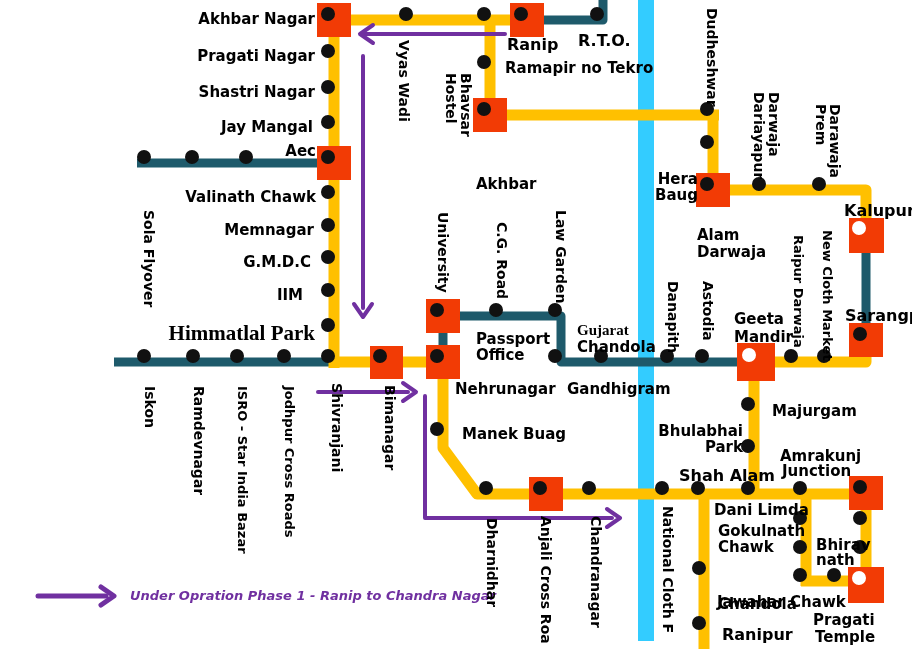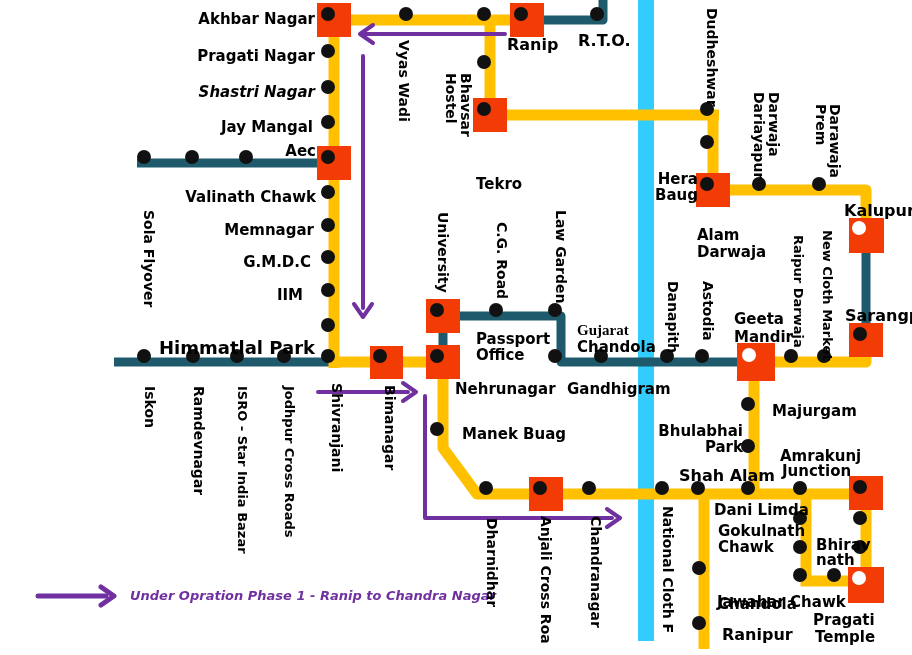--- a/index.html
+++ b/index.html
@@ -148,6 +148,7 @@
     <span class="lbl" style="font-size: 18px; right: 597px; top: 338px;">Himmatlal Park</span>
     <span class="lbl" style="font-size: 16px; left: 507px; top: 36.4px;">Ranip</span>
     <span class="lbl" style="font-size: 16px; left: 578px; top: 32.4px;">R.T.O.</span>
+    <span class="lbl" style="font-size: 15px; left: 505px; top: 60px;">Ramapir no Tekro</span>
     <span class="lbl" style="font-size: 15px; left: 476px; top: 176px;">Tekro</span>
     <span class="lbl" style="font-size: 15px; right: 214px; top: 171px;">Hera</span>
     <span class="lbl" style="font-size: 15px; right: 214px; top: 187px;">Baug</span>

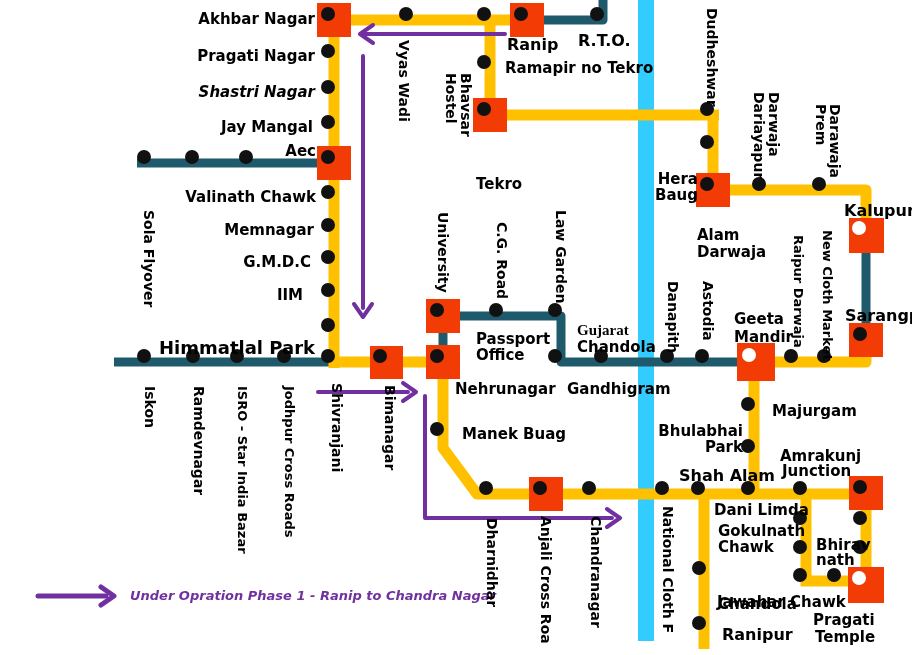--- a/index.html
+++ b/index.html
@@ -138,7 +138,7 @@
     <div class="dot" style="left: 692px; top: 616px; width: 12px; height: 12px; border: 7px solid rgb(17, 17, 17); background: rgb(240, 125, 0);"></div>
     <span class="lbl" style="font-size: 15px; right: 597px; top: 11px;">Akhbar Nagar</span>
     <span class="lbl" style="font-size: 15px; right: 597px; top: 48px;">Pragati Nagar</span>
-    <span class="lbl" style="font-size: 15px; right: 597px; top: 84px; font-style: italic;">Shastri Nagar</span>
+    <span class="lbl" style="font-size: 15px; right: 597px; top: 84px;">Shastri Nagar</span>
     <span class="lbl" style="font-size: 15px; right: 599px; top: 119px;">Jay Mangal</span>
     <span class="lbl" style="font-size: 15px; right: 596px; top: 143px;">Aec</span>
     <span class="lbl" style="font-size: 15px; right: 596px; top: 189px;">Valinath Chawk</span>

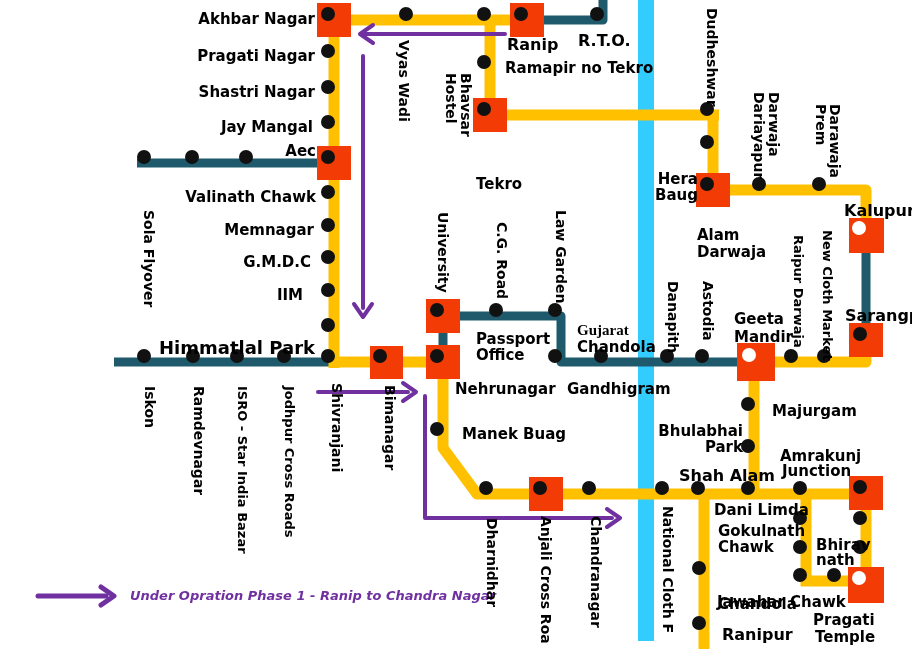--- a/index.html
+++ b/index.html
@@ -149,7 +149,7 @@
     <span class="lbl" style="font-size: 16px; left: 507px; top: 36.4px;">Ranip</span>
     <span class="lbl" style="font-size: 16px; left: 578px; top: 32.4px;">R.T.O.</span>
     <span class="lbl" style="font-size: 15px; left: 505px; top: 60px;">Ramapir no Tekro</span>
-    <span class="lbl" style="font-size: 15px; left: 476px; top: 176px;">Tekro</span>
+    <span class="lbl" style="font-size: 15px; left: 476px; top: 176px;">Akhbar</span>
     <span class="lbl" style="font-size: 15px; right: 214px; top: 171px;">Hera</span>
     <span class="lbl" style="font-size: 15px; right: 214px; top: 187px;">Baug</span>
     <span class="lbl" style="font-size: 15px; left: 697px; top: 227px;">Alam</span>

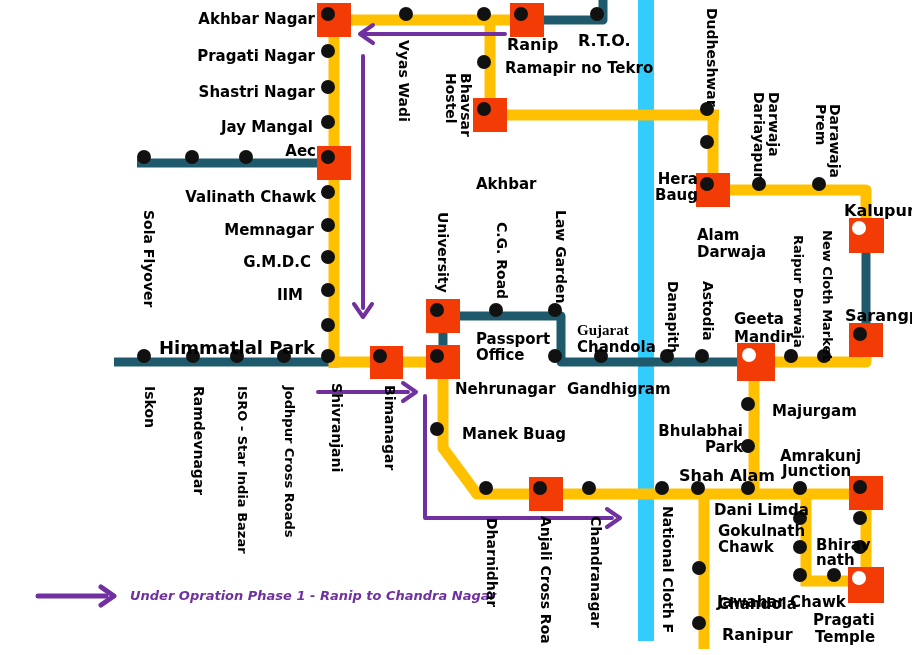--- a/index.html
+++ b/index.html
@@ -145,7 +145,7 @@
     <span class="lbl" style="font-size: 15px; right: 598px; top: 222px;">Memnagar</span>
     <span class="lbl" style="font-size: 15px; right: 601px; top: 254px;">G.M.D.C</span>
     <span class="lbl" style="font-size: 15px; right: 609px; top: 287px;">IIM</span>
-    <span class="lbl" style="font-size: 18px; right: 597px; top: 338px;">Himmatlal Park</span>
+    <span class="lbl" style="font-size: 21px; right: 597px; top: 322px; font-family: Liberation Serif, serif;">Himmatlal Park</span>
     <span class="lbl" style="font-size: 16px; left: 507px; top: 36.4px;">Ranip</span>
     <span class="lbl" style="font-size: 16px; left: 578px; top: 32.4px;">R.T.O.</span>
     <span class="lbl" style="font-size: 15px; left: 505px; top: 60px;">Ramapir no Tekro</span>

